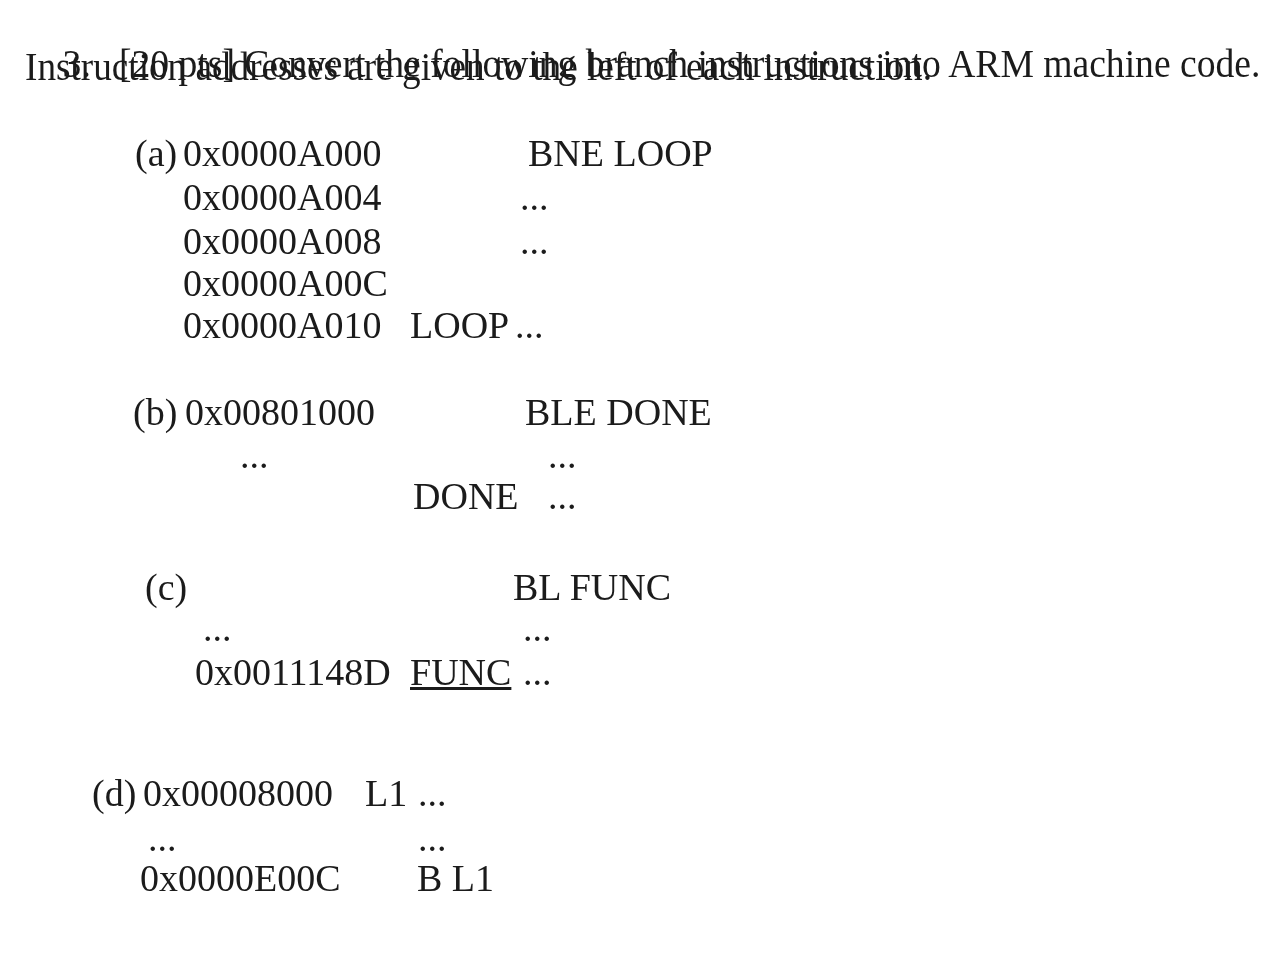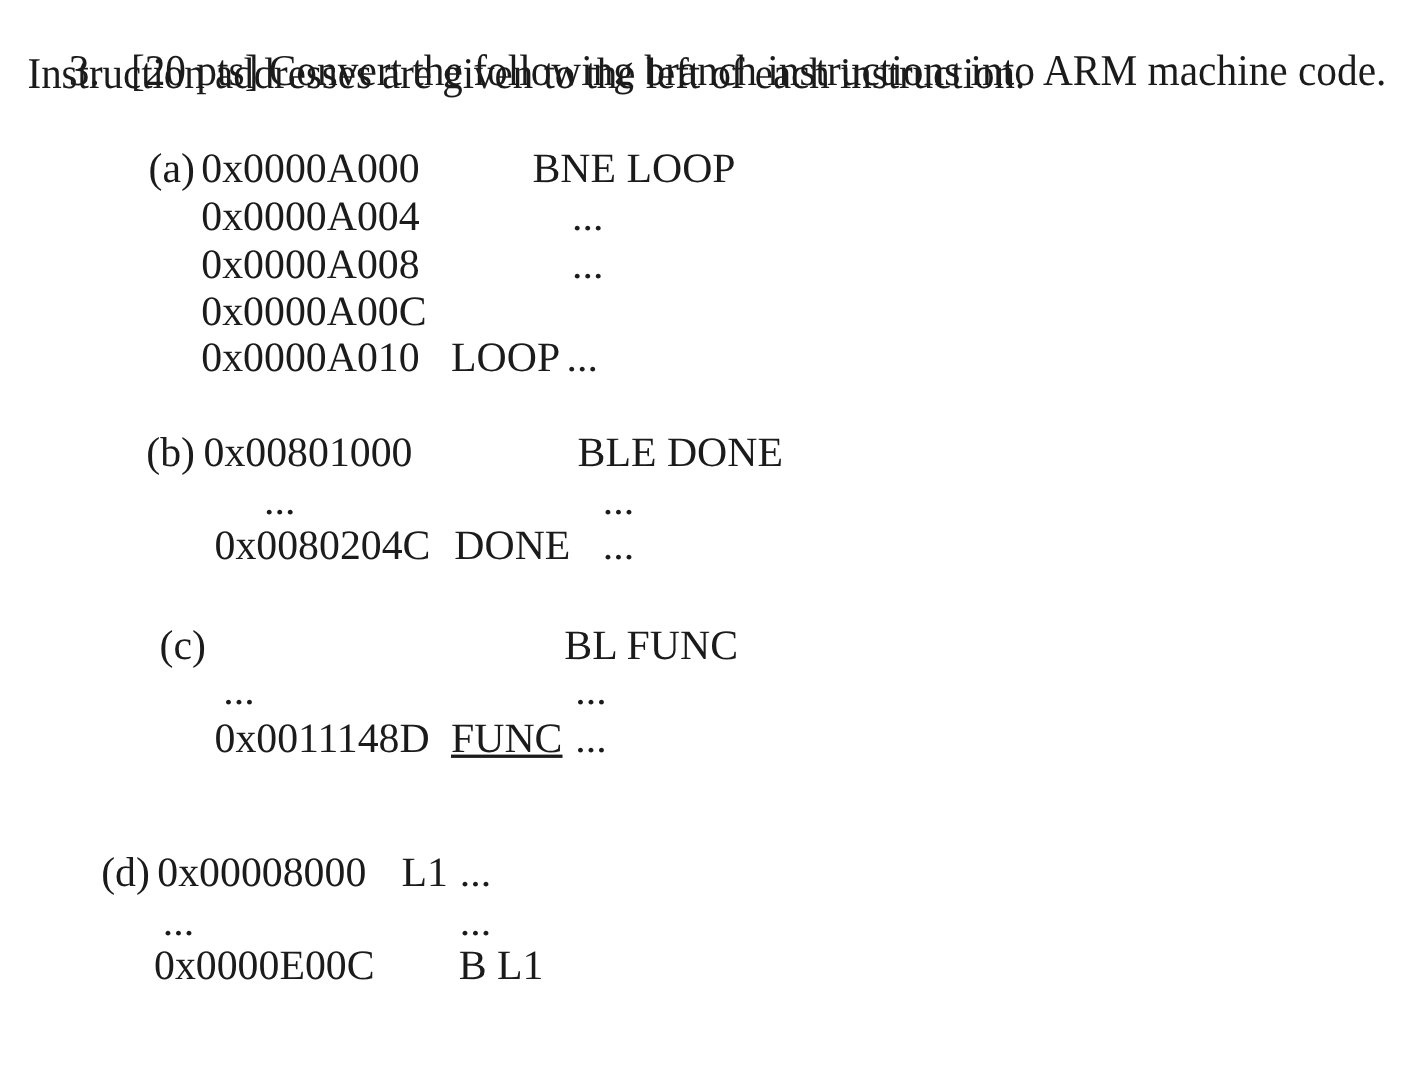--- a/index.html
+++ b/index.html
@@ -35,7 +35,7 @@
   
   #pa-lab  { left: 135px; top: 134px; }
   #pa-r1a  { left: 183px; top: 134px; }
-  #pa-r1c  { left: 484px; top: 134px; }
+  #pa-r1c  { left: 528px; top: 134px; }
   #pa-r2a  { left: 183px; top: 178px; }
   #pa-r2e  { left: 520px; top: 178px; }
   #pa-r3a  { left: 183px; top: 222px; }

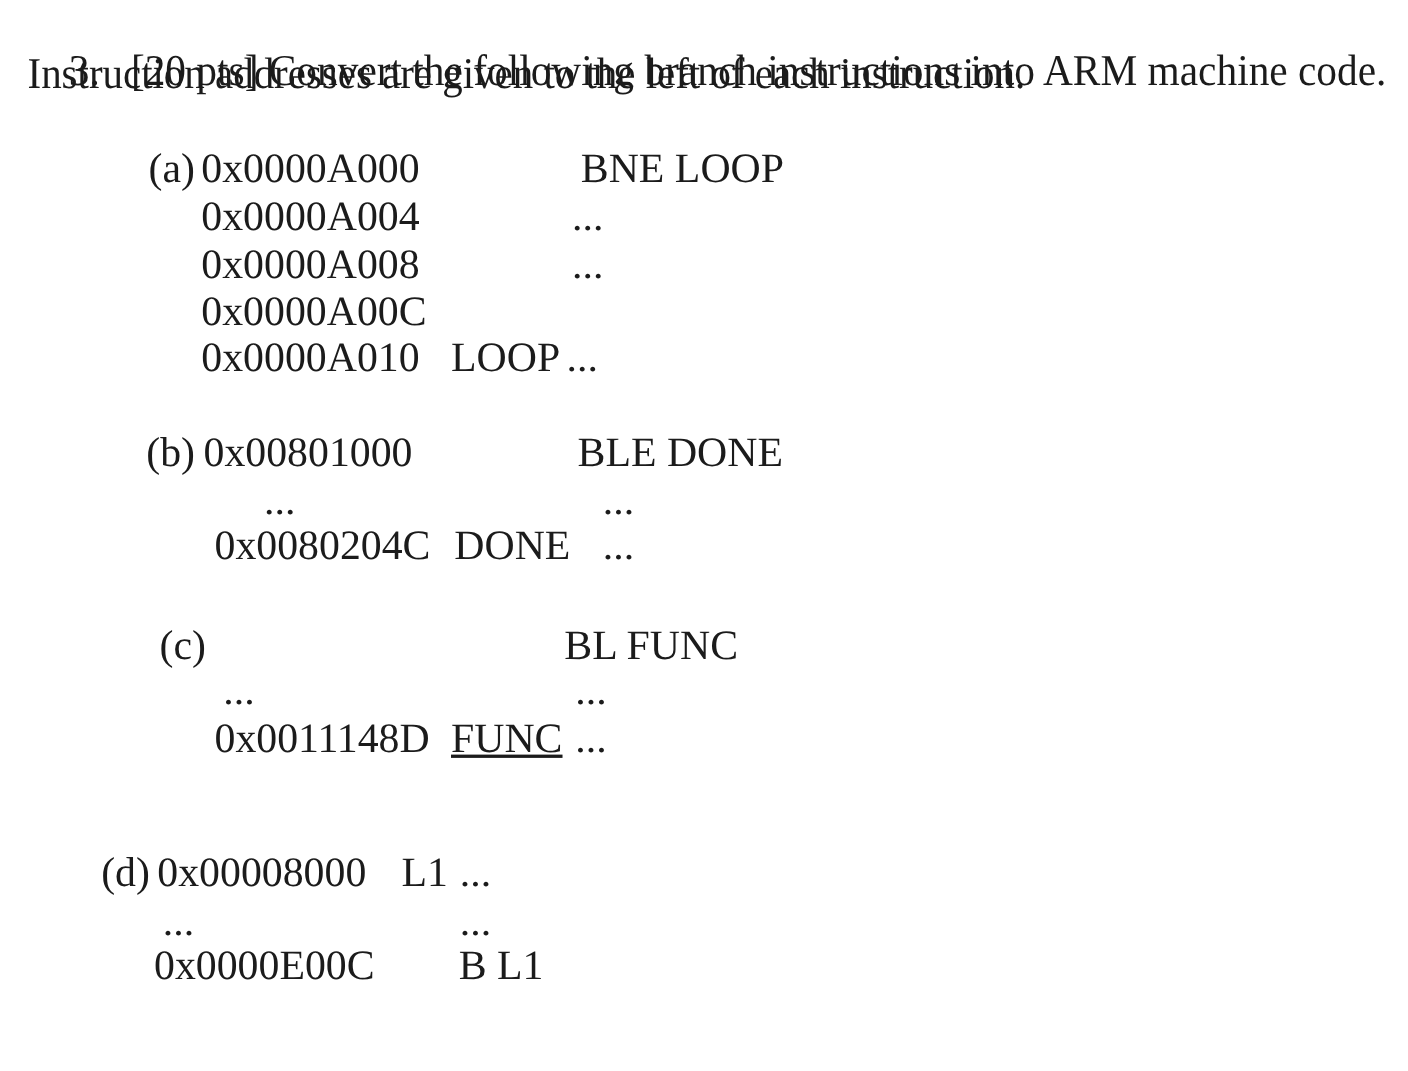--- a/index.html
+++ b/index.html
@@ -102,7 +102,6 @@
   <span class="t" id="pb-r1c">BLE DONE</span>
   <span class="t" id="pb-r2el">...</span>
   <span class="t" id="pb-r2er">...</span>
-  <span class="t" id="pb-r3a">0x0080204C</span>
   <span class="t" id="pb-r3l">DONE</span>
   <span class="t" id="pb-r3e">...</span>
 

